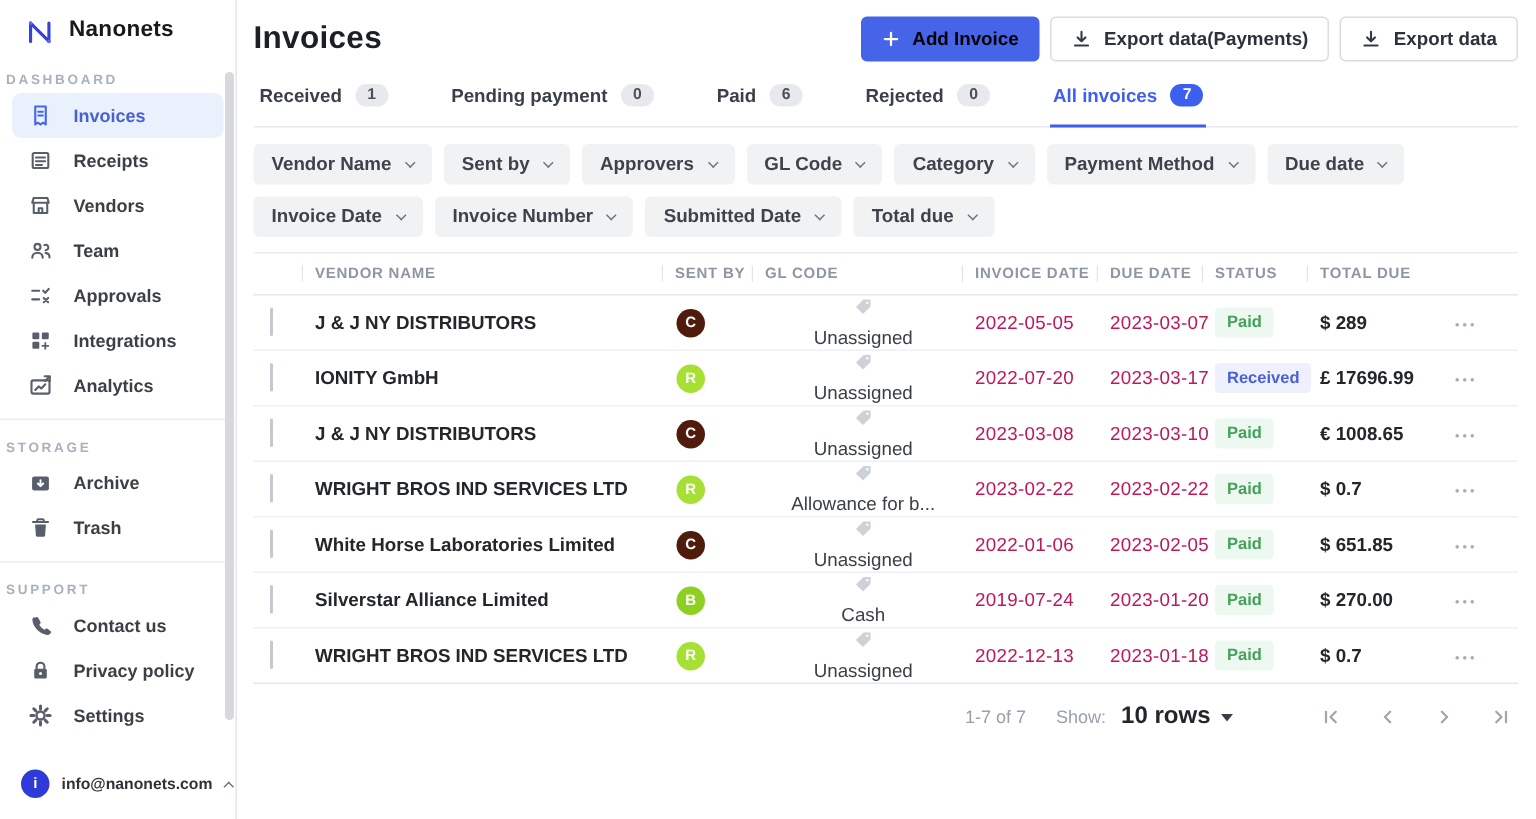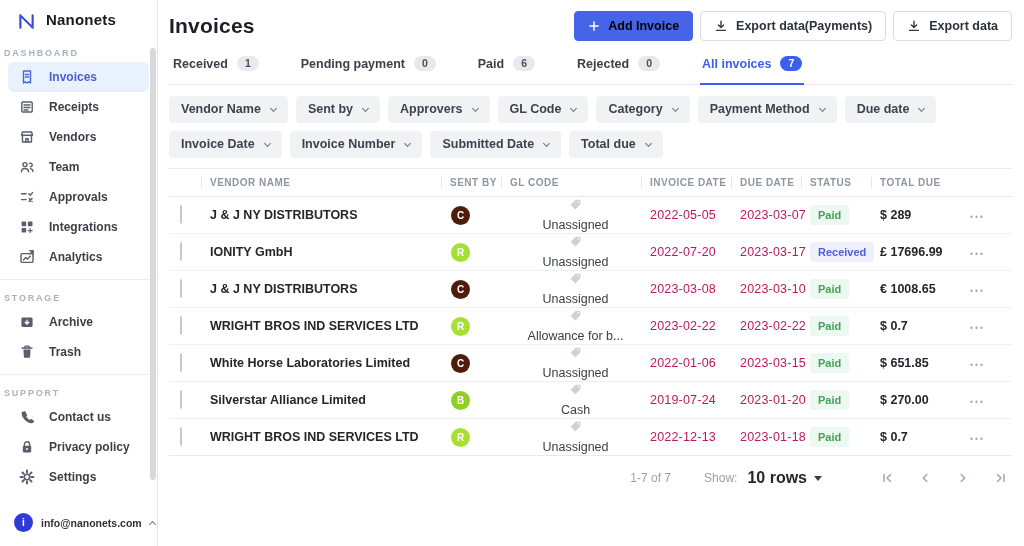--- a/index.html
+++ b/index.html
@@ -454,7 +454,7 @@
          <span>Unassigned</span>
        </div>
        <div class="date">2022-01-06</div>
-       <div class="date">2023-03-15</div>
+       <div class="date">2023-02-05</div>
        <div><span class="badge" style="color:#45a15a;background:#ecf8f0">Paid</span></div>
        <div class="total">$ 651.85</div>
        <div class="dots"></div>

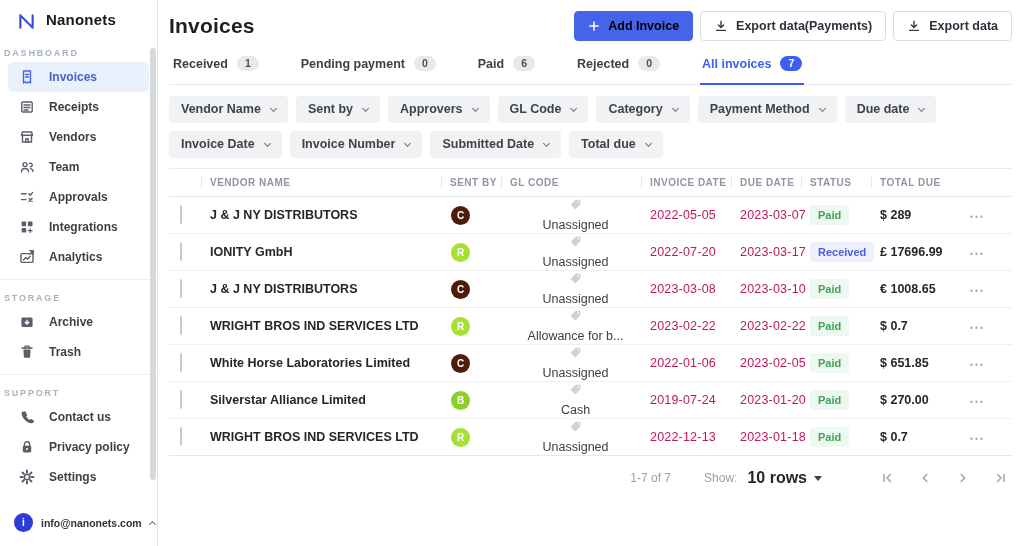--- a/index.html
+++ b/index.html
@@ -86,7 +86,7 @@
 
   
   .pagination { display:flex; align-items:center; justify-content:flex-end; padding:13px 4px 0; }
-  .pg-range { color:#9aa1ac; font-size:12px; margin-right:33px; }
+  .pg-range { color:#9aa1ac; font-size:12px; margin-right:20px; }
   .pg-show { color:#9aa1ac; font-size:12px; margin-right:10px; }
   .pg-rows { font-size:16px; font-weight:700; color:#23262b; display:flex; align-items:center;
     gap:7px; cursor:pointer; margin-right:34px; }

